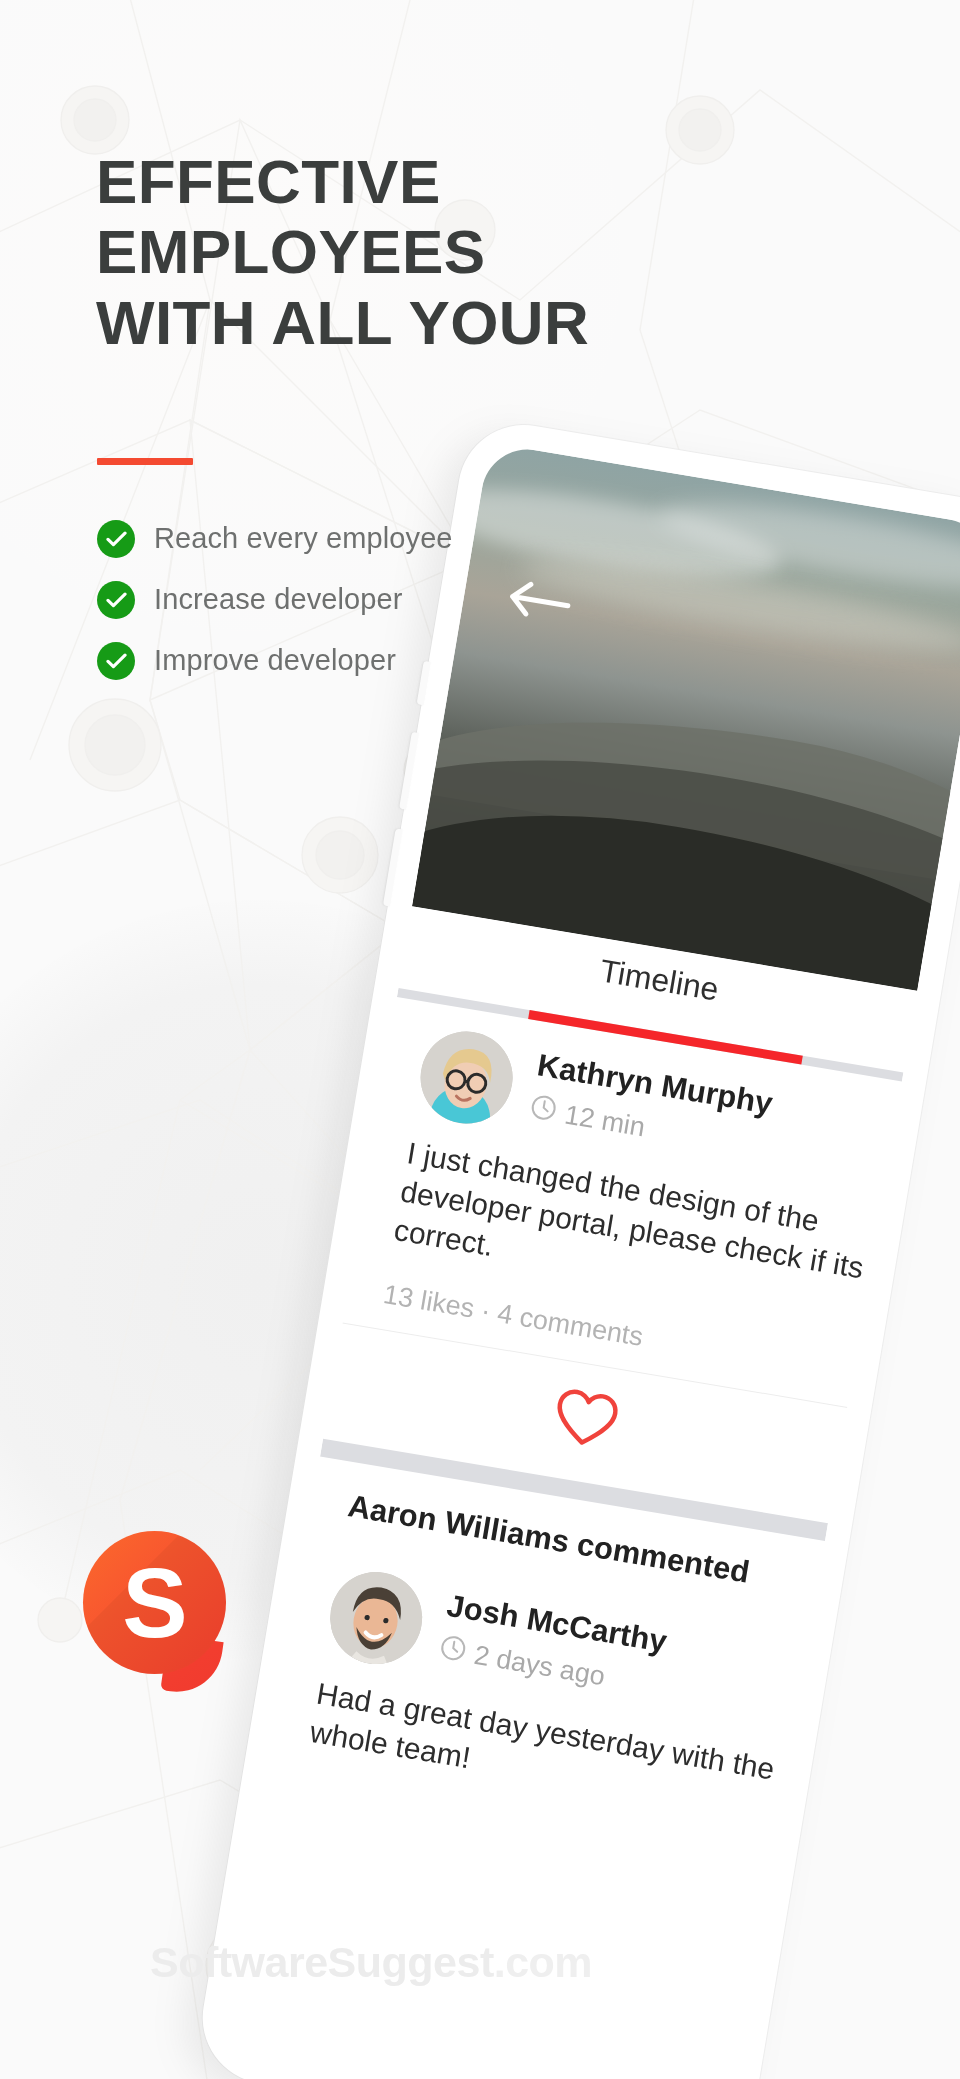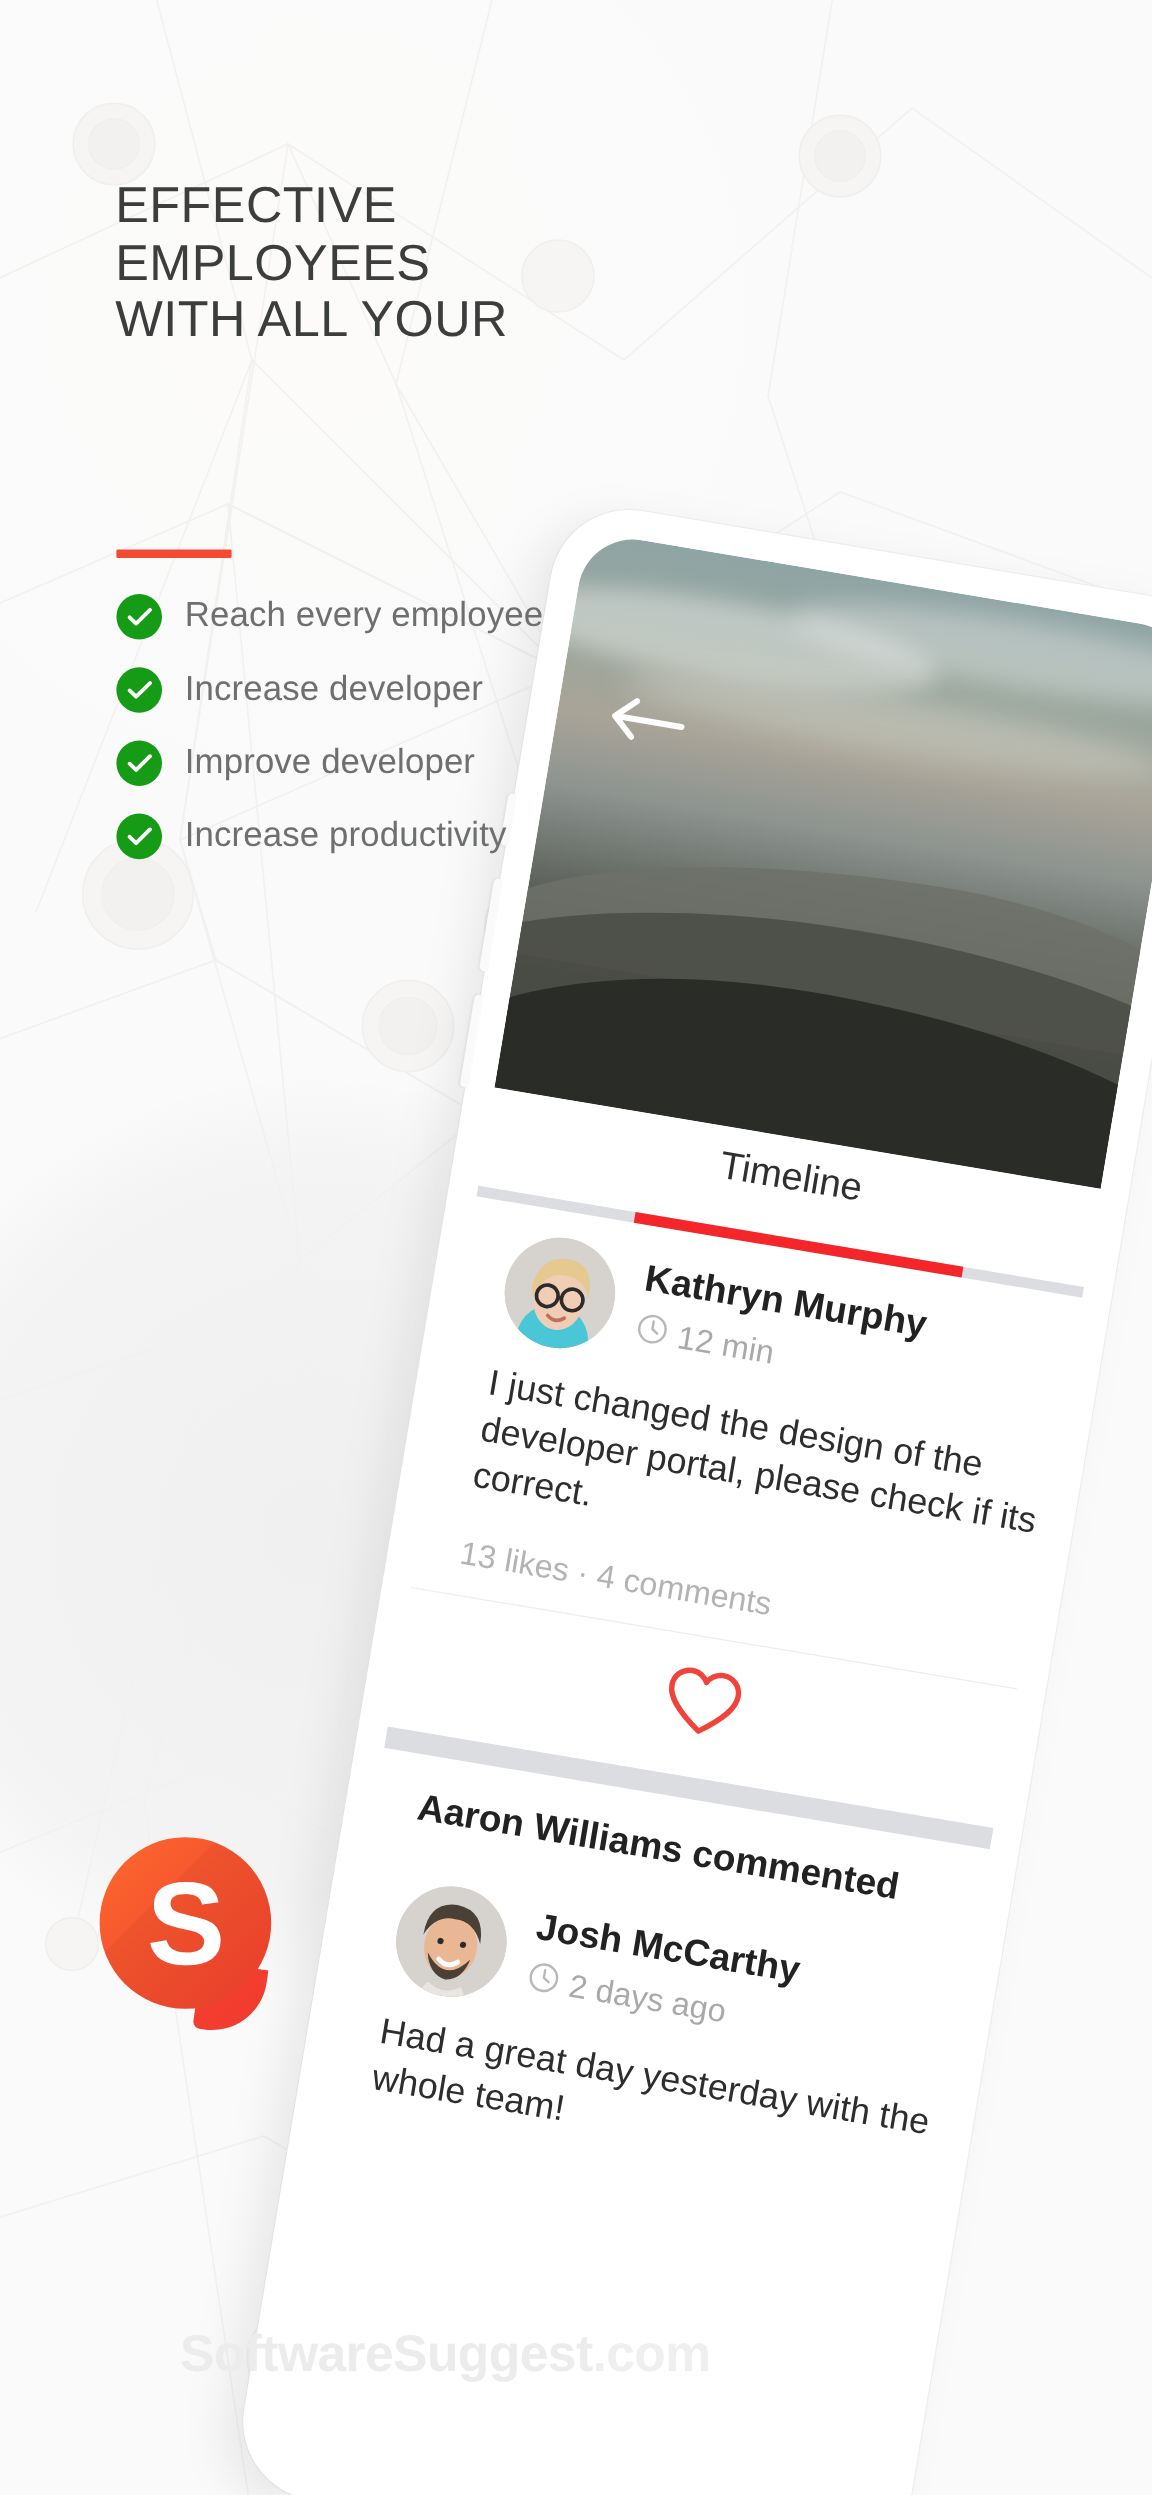--- a/index.html
+++ b/index.html
@@ -20,8 +20,8 @@
   
   .headline{
     position:absolute;left:96px;top:147px;width:560px;z-index:5;
-    font-size:42px;line-height:1.135;letter-spacing:0.4px;
-    color:#3b3e3d;font-weight:400;
+    font-size:62px;line-height:1.135;letter-spacing:0.4px;
+    color:#3b3e3d;font-weight:700;
   }
   .headline .hl-line{display:block;white-space:nowrap;}
 

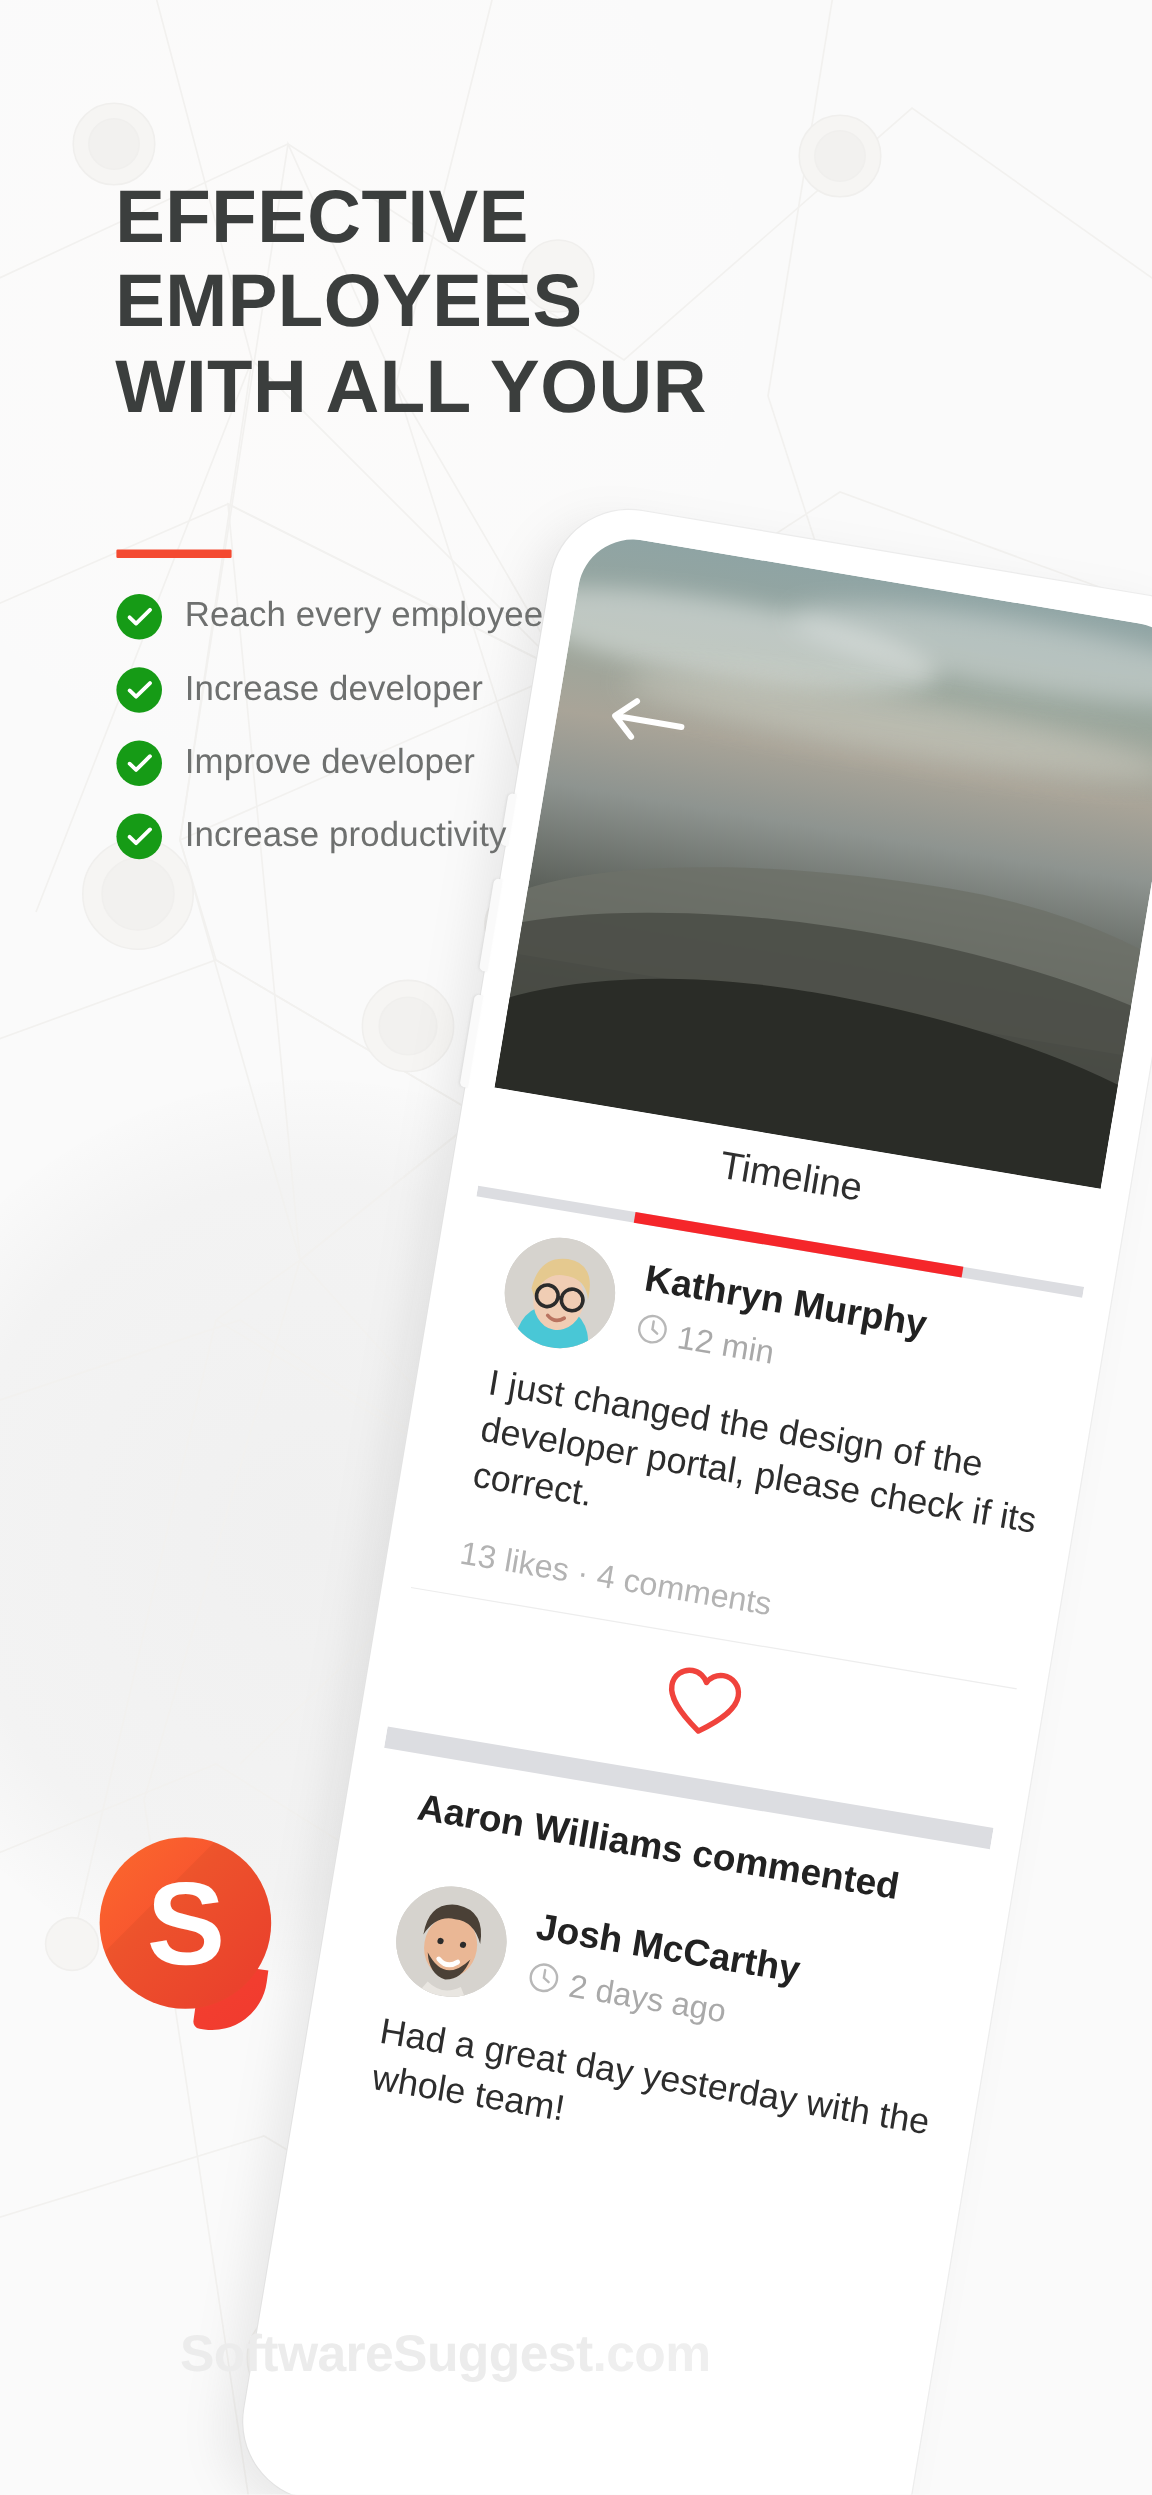--- a/index.html
+++ b/index.html
@@ -31,7 +31,7 @@
   }
 
   
-  .bullets{position:absolute;left:97px;top:483px;z-index:5;text-align:right;}
+  .bullets{position:absolute;left:97px;top:508px;z-index:5;text-align:right;}
   .bullet{display:flex;align-items:center;height:61px;}
   .bullet .check{
     width:38px;height:38px;border-radius:50%;background:#169b16;

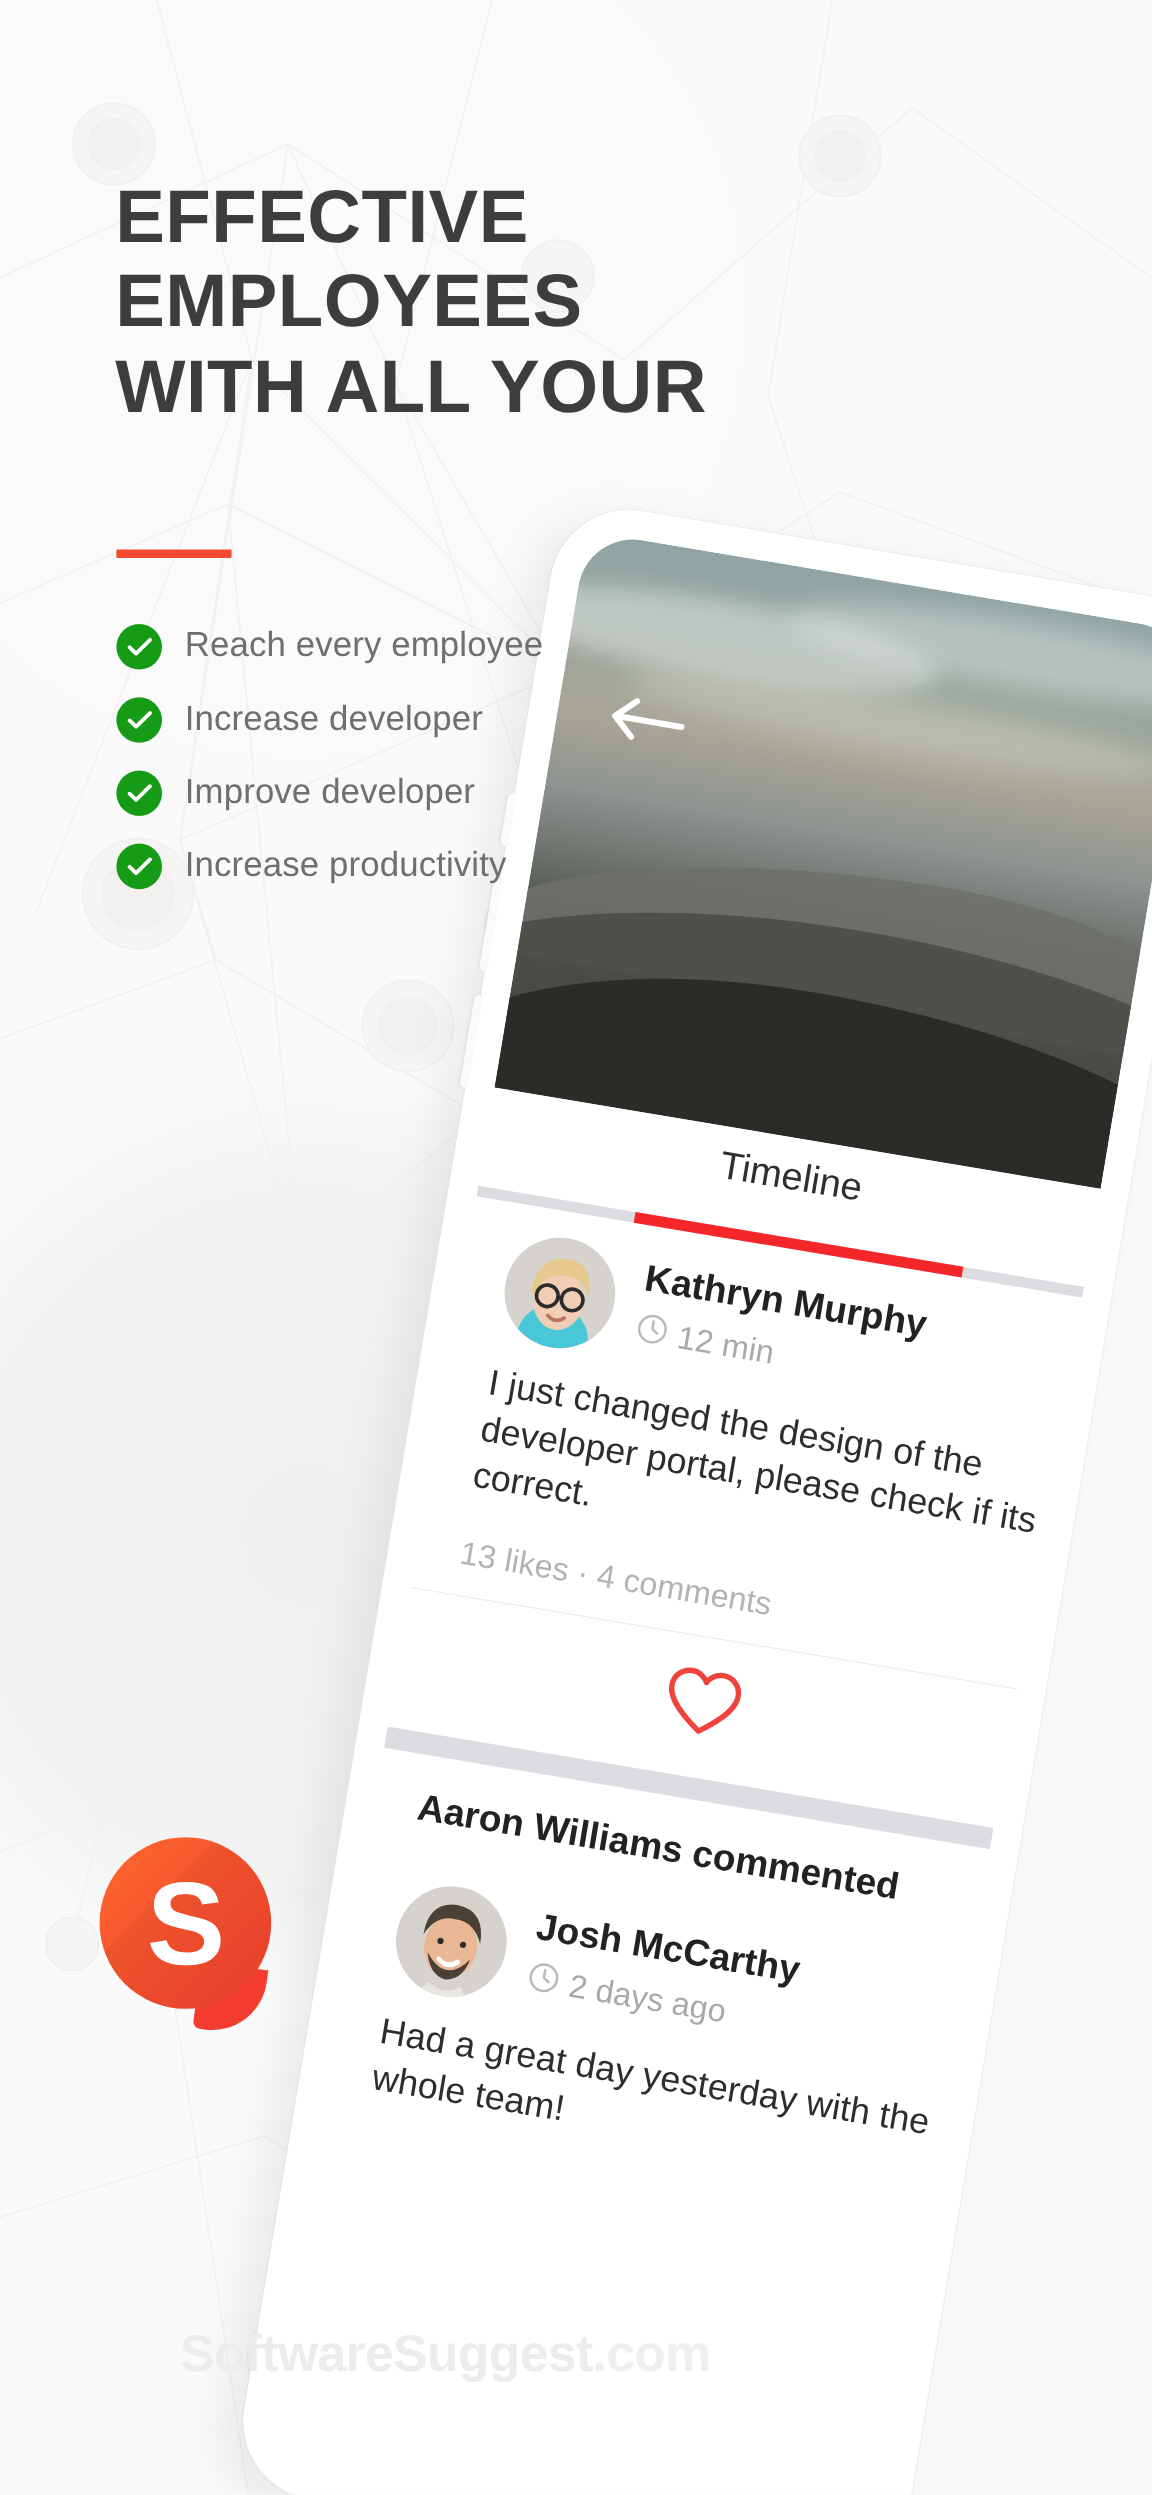--- a/index.html
+++ b/index.html
@@ -222,14 +222,6 @@
       </span>
       <span class="blabel">Improve developer</span>
     </div>
-    <div class="bullet">
-      <span class="check">
-        <svg width="21" height="16" viewBox="0 0 21 16">
-            <path d="M2 8.4 L7.4 13.6 L19 2.2" fill="none" stroke="#fff" stroke-width="3.2" stroke-linecap="round" stroke-linejoin="round"></path>
-          </svg>
-      </span>
-      <span class="blabel">Increase productivity</span>
-    </div>
   </div>
 
   <div class="logo">

